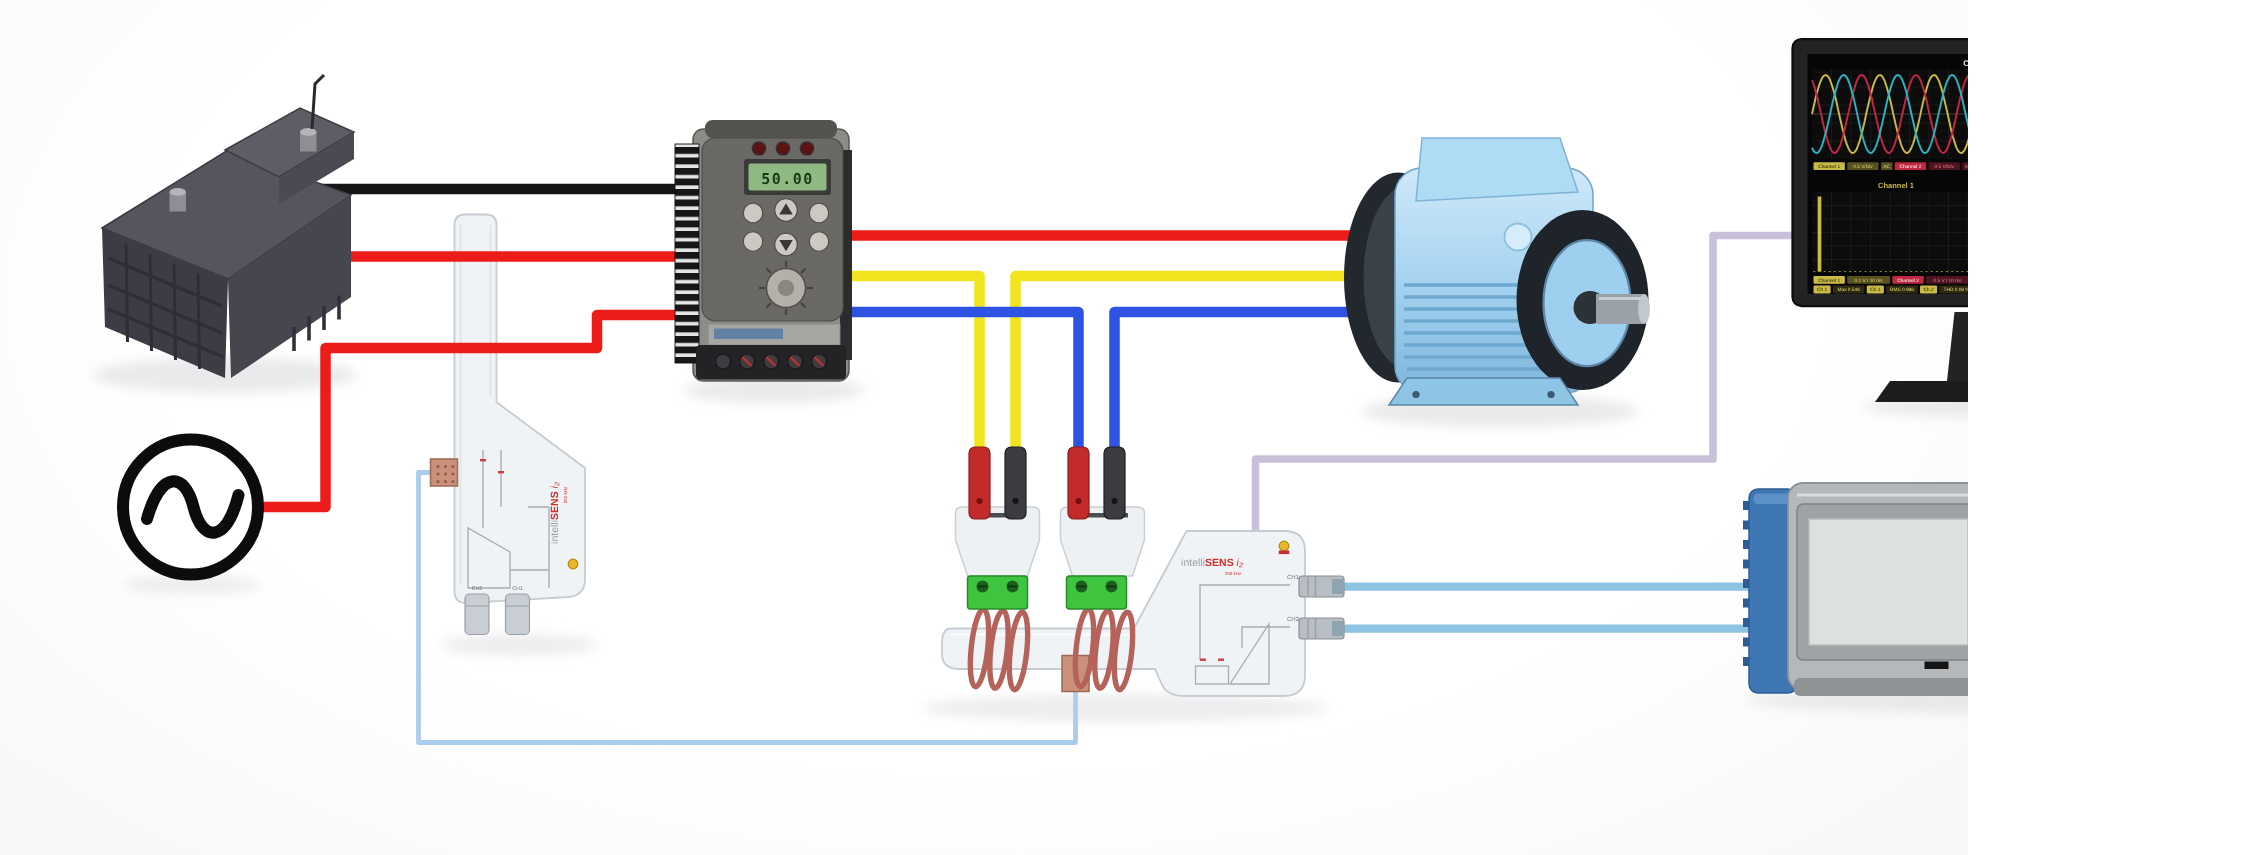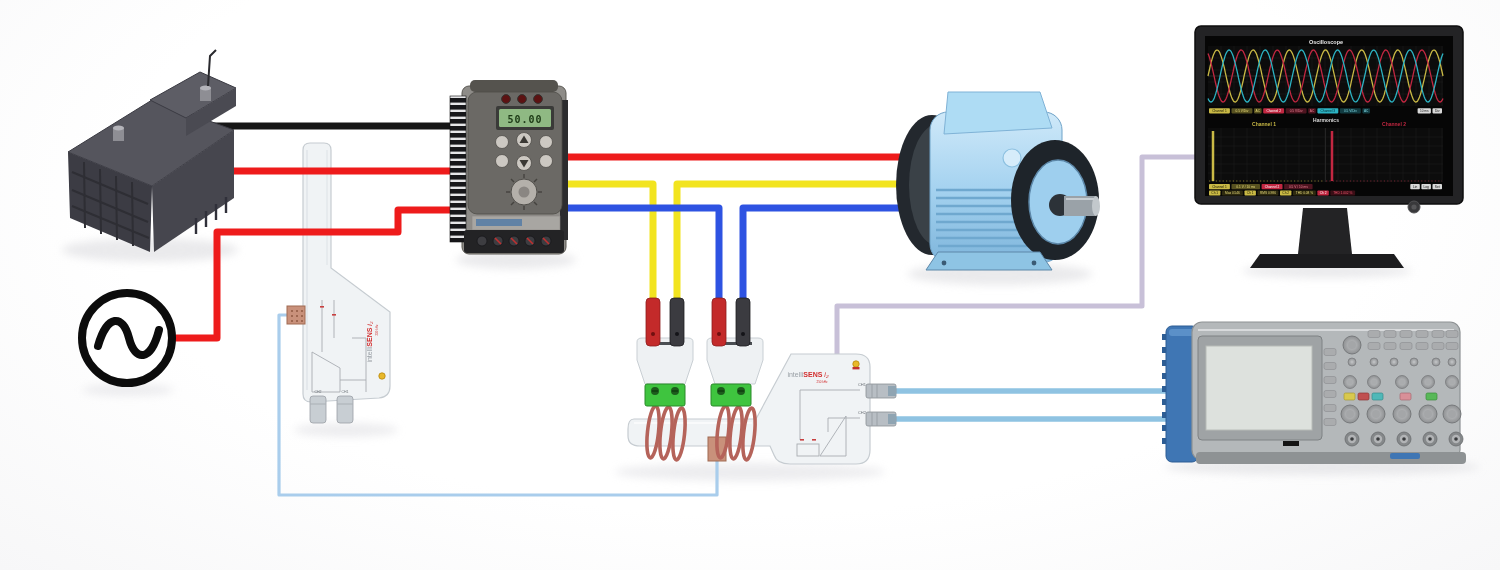--- a/index.html
+++ b/index.html
@@ -3,7 +3,7 @@
 <meta charset="utf-8">
 <style>
   html,body{margin:0;padding:0;background:#ffffff;}
-  .stage{position:relative;width:1500px;height:570px;overflow:hidden;
+  .stage{position:relative;width:1312px;height:570px;overflow:hidden;
          font-family:"Liberation Sans",sans-serif;
          background:radial-gradient(ellipse at 50% 35%, #ffffff 60%, #f7f7f8 100%);}
   svg{position:absolute;left:0;top:0;}

